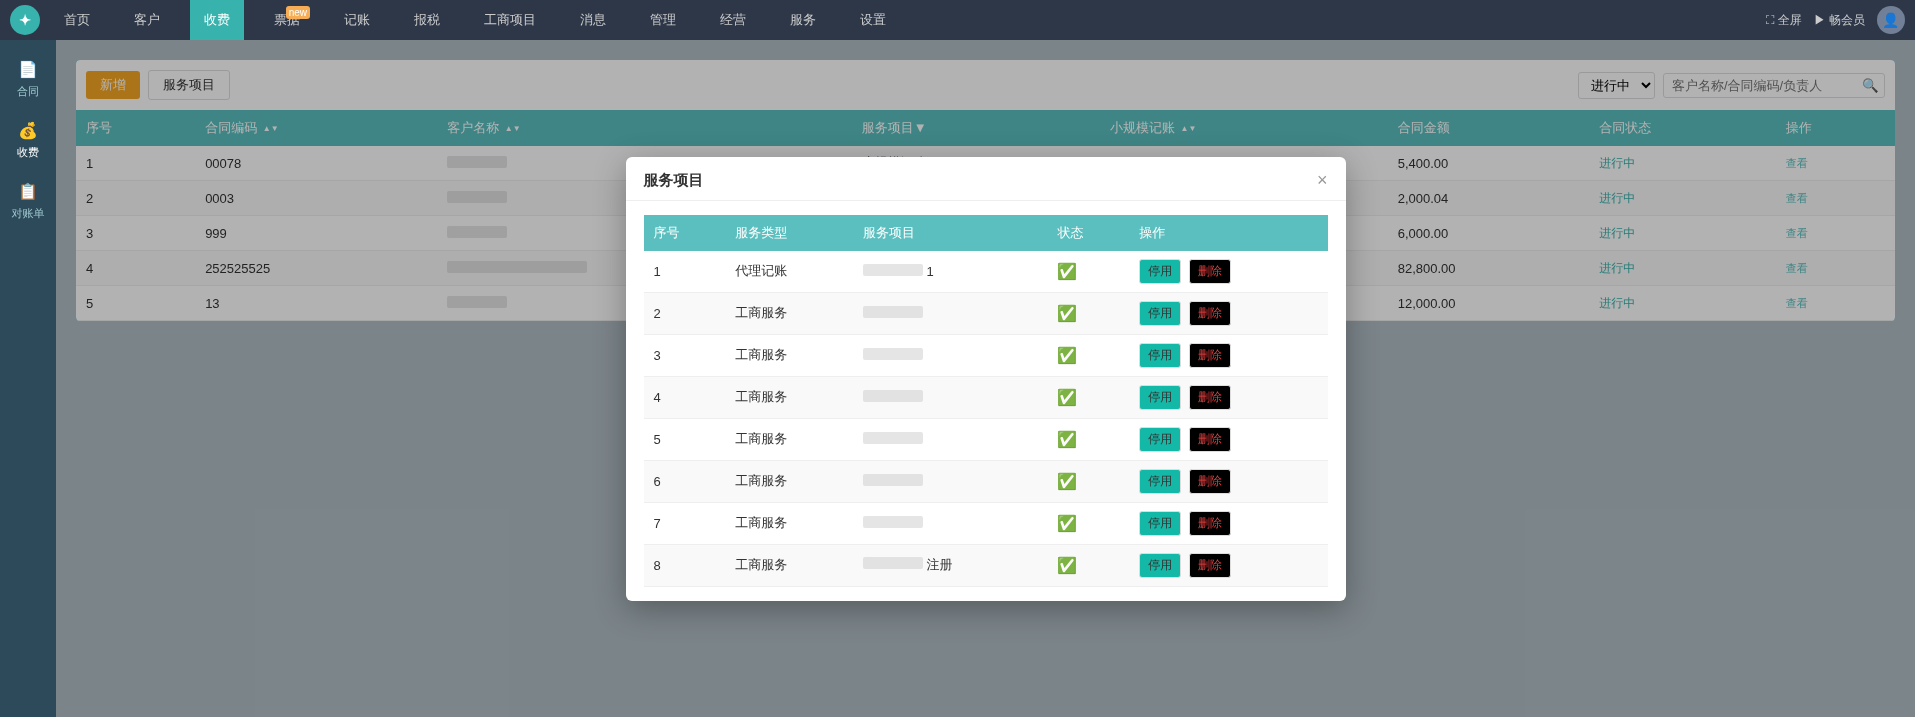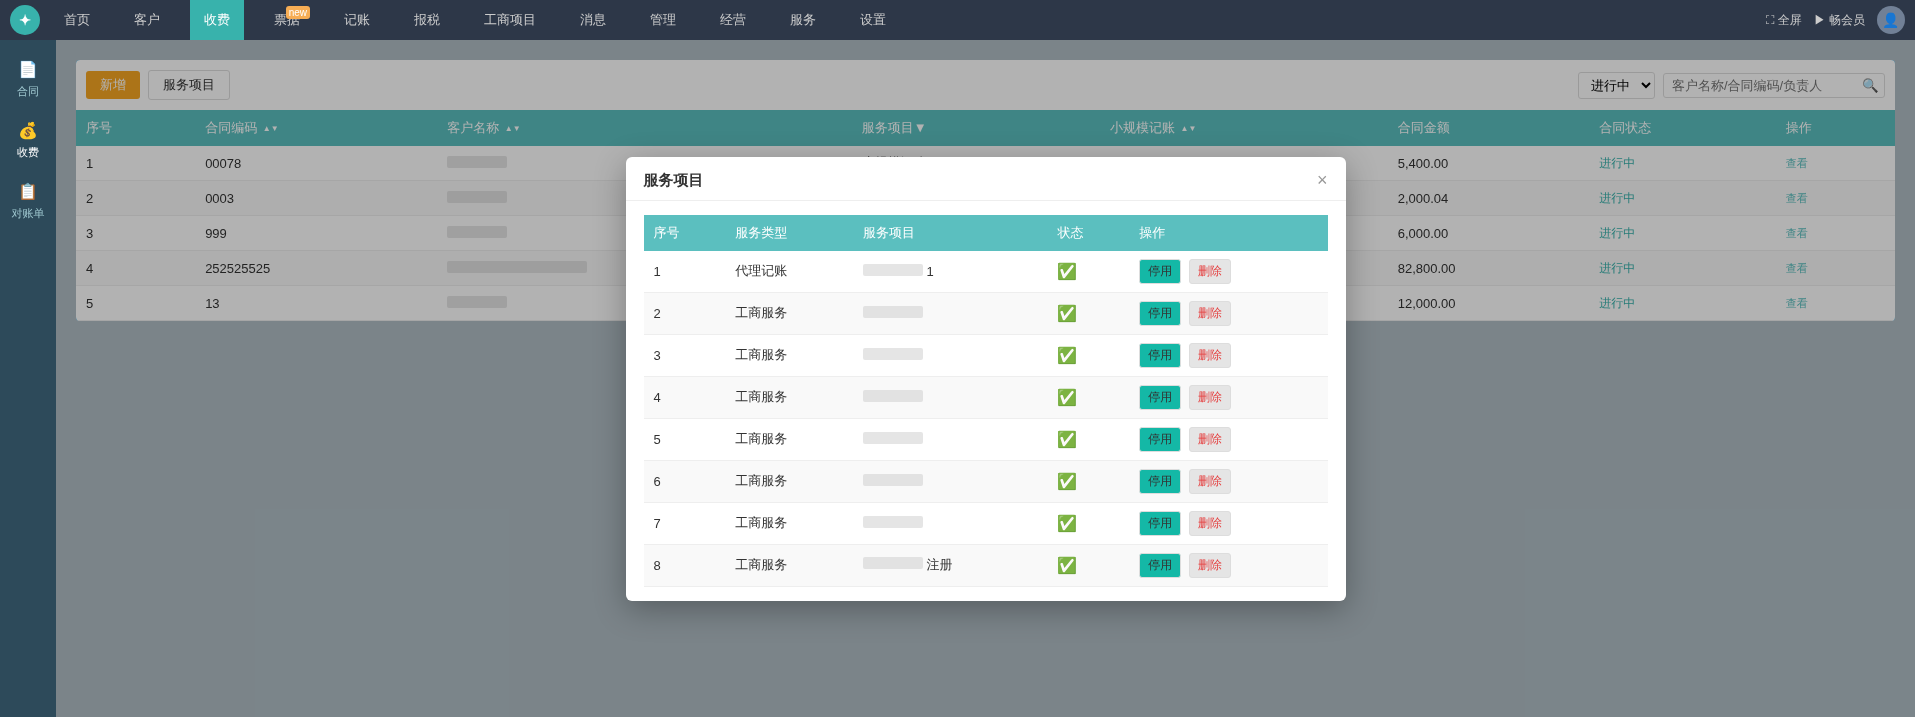--- a/index.html
+++ b/index.html
@@ -196,7 +196,7 @@
       padding: 3px 8px; border-radius: 3px; cursor: pointer; font-size: 12px;
     }
     .btn-delete {
-      background: #e5e5e5; border: 1px solid #ddd; color: #e53e3e;
+      background: #000000; border: 1px solid #ddd; color: #e53e3e;
       padding: 3px 8px; border-radius: 3px; cursor: pointer; font-size: 12px;
       margin-left: 4px;
     }

